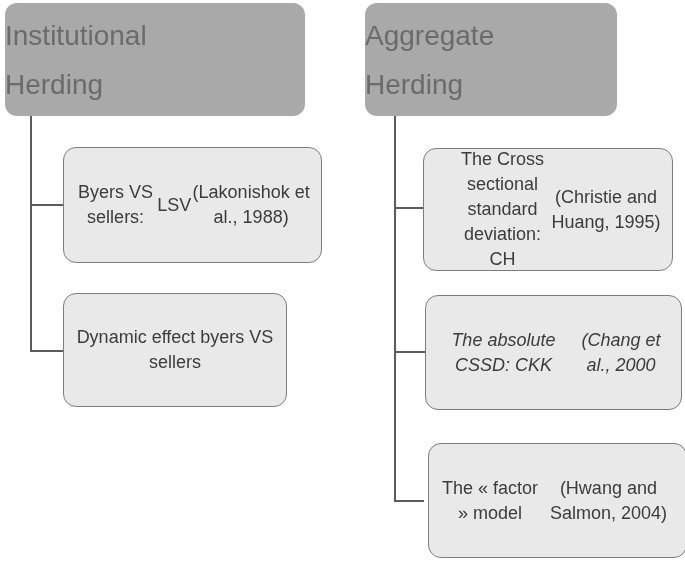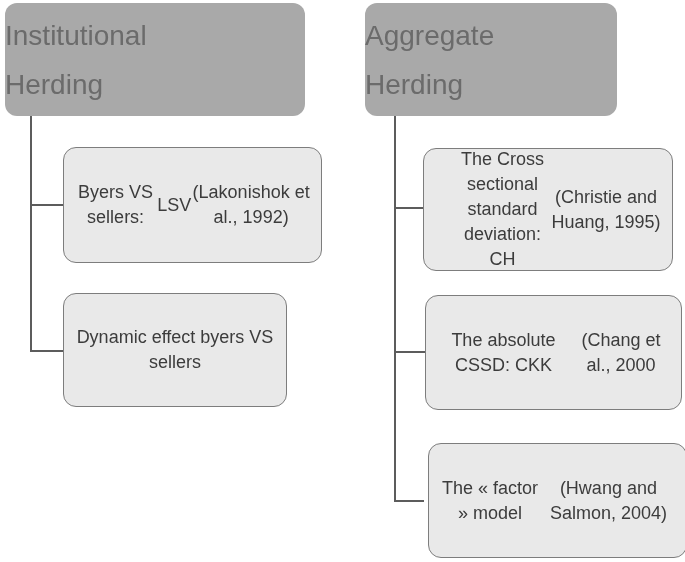--- a/index.html
+++ b/index.html
@@ -112,7 +112,7 @@
       <div class="ln">LSV</div>
     </div>
     <div class="para">
-      <div class="ln">(Lakonishok et al., 1992)</div>
+      <div class="ln">(Lakonishok et al., 1988)</div>
     </div>
   </div>
 

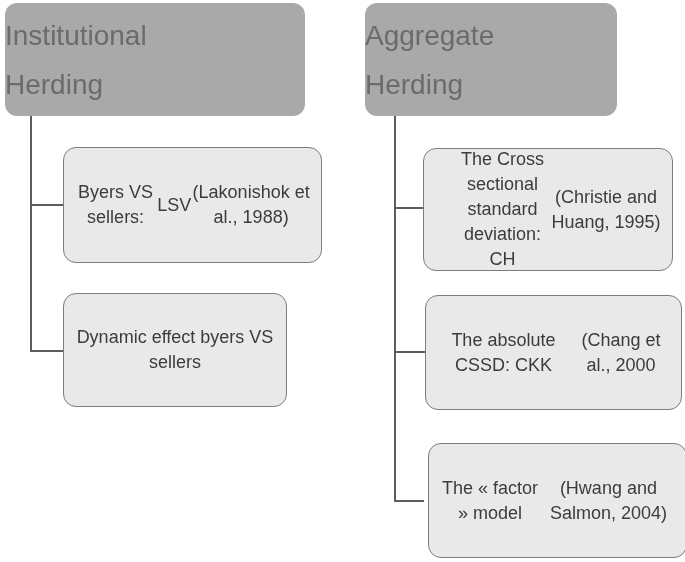--- a/index.html
+++ b/index.html
@@ -62,7 +62,7 @@
   #node-l1 { left: 63px;  top: 147px; width: 259px; height: 116px; }
   #node-l2 { left: 63px;  top: 293px; width: 224px; height: 114px; }
   #node-r1 { left: 423px; top: 148px; width: 250px; height: 123px; padding-left: 31px; }
-  #node-r2 { left: 425px; top: 295px; width: 257px; height: 115px; }
+  #node-r2 { left: 425px; top: 295px; width: 257px; height: 115px; font-style: italic; }
   #node-r3 { left: 428px; top: 443px; width: 259px; height: 115px; }
 
   

